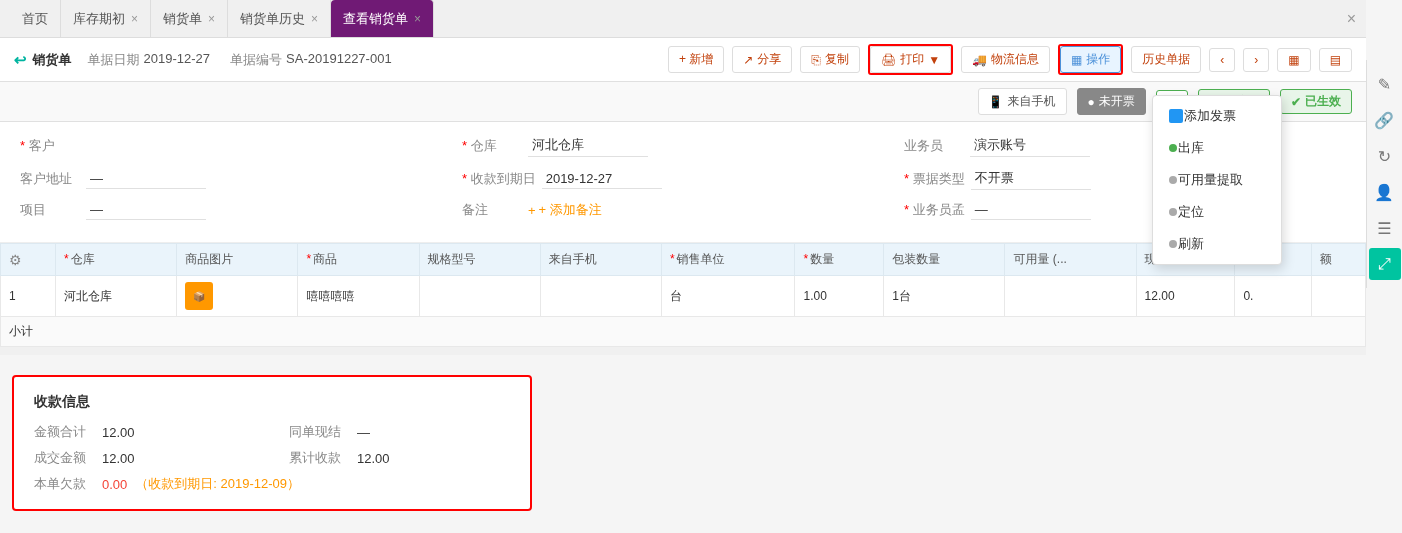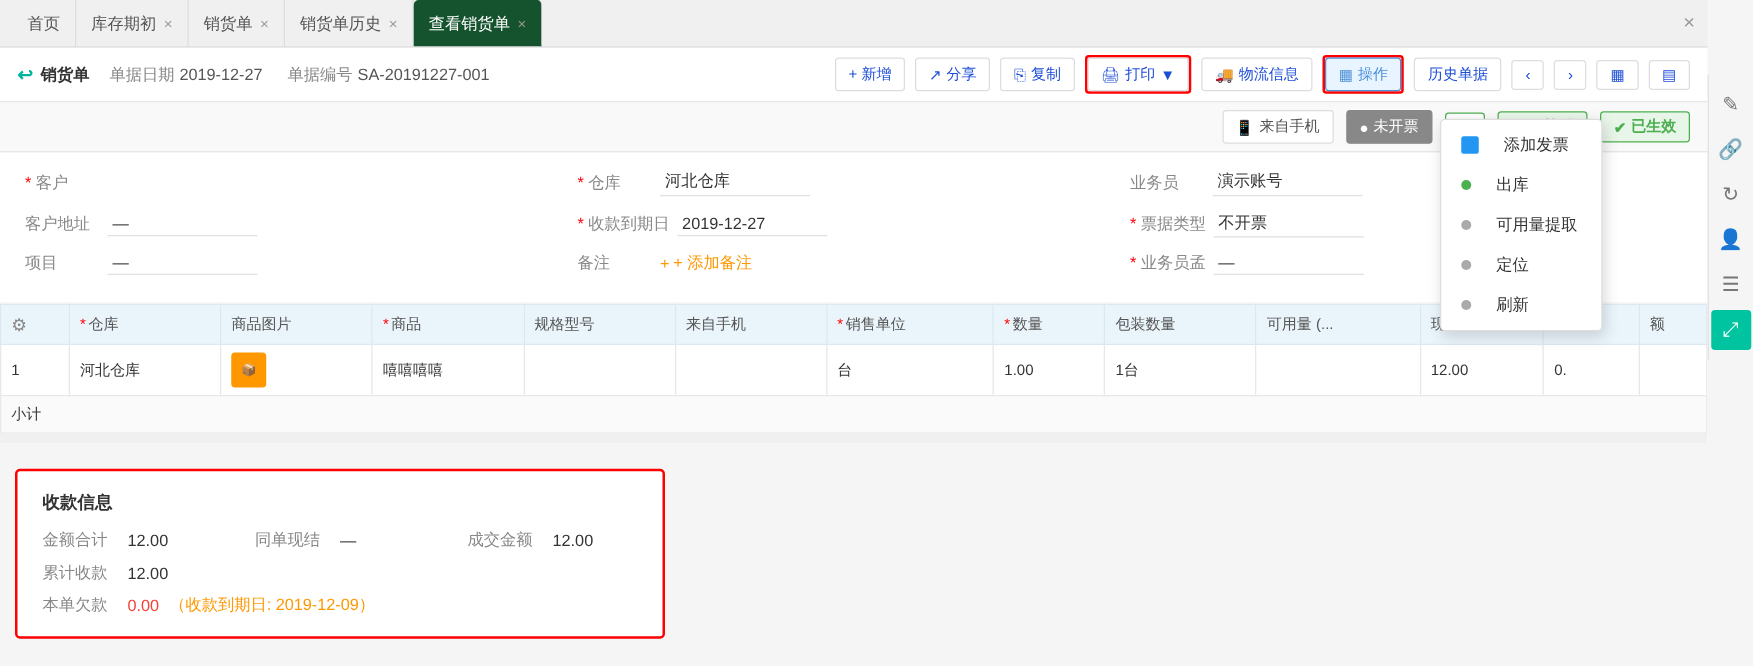--- a/index.html
+++ b/index.html
@@ -15,7 +15,7 @@
       font-size: 13px; color: #555; gap: 6px; border-right: 1px solid #ddd;
     }
     .tab .close-icon { color: #999; font-size: 12px; cursor: pointer; }
-    .tab.highlight { background: #14532d; color: #fff; border-radius: 4px 4px 0 0; }
+    .tab.highlight { background: #701a75; color: #fff; border-radius: 4px 4px 0 0; }
     .tab-close-btn {
       position: absolute; right: 10px; top: 50%; transform: translateY(-50%);
       font-size: 16px; color: #999; cursor: pointer;

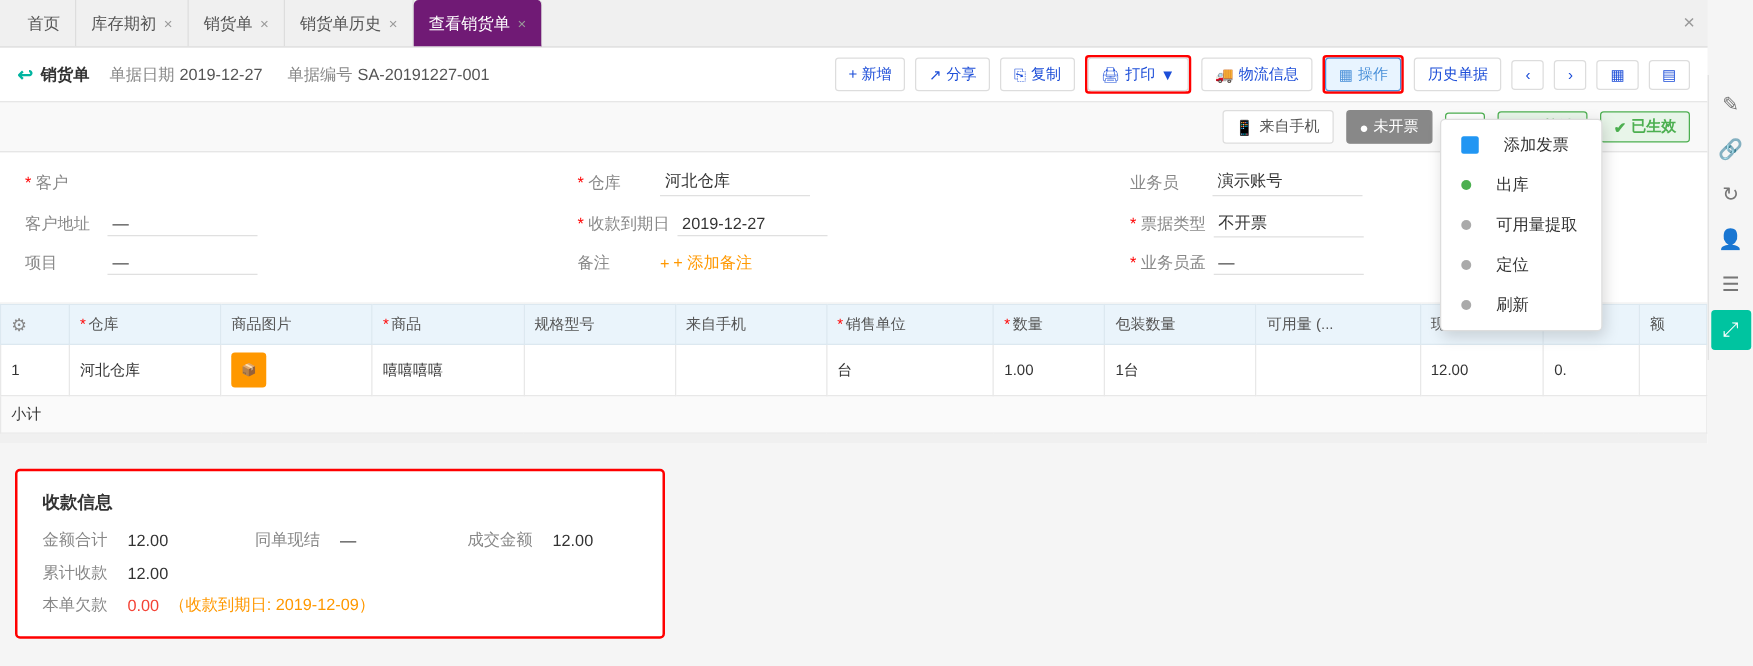--- a/index.html
+++ b/index.html
@@ -29,7 +29,7 @@
     .doc-title { display: flex; align-items: center; gap: 6px; font-weight: bold; color: #333; }
     .doc-title .icon { color: #00b4a0; font-size: 15px; }
     .doc-meta { display: flex; align-items: center; gap: 20px; font-size: 13px; color: #555; }
-    .doc-meta span { display: flex; align-items: center; gap: 4px; }
+    .doc-meta span { display: flex; gap: 4px; }
     .doc-meta .label { color: #888; }
 
     .toolbar-right {

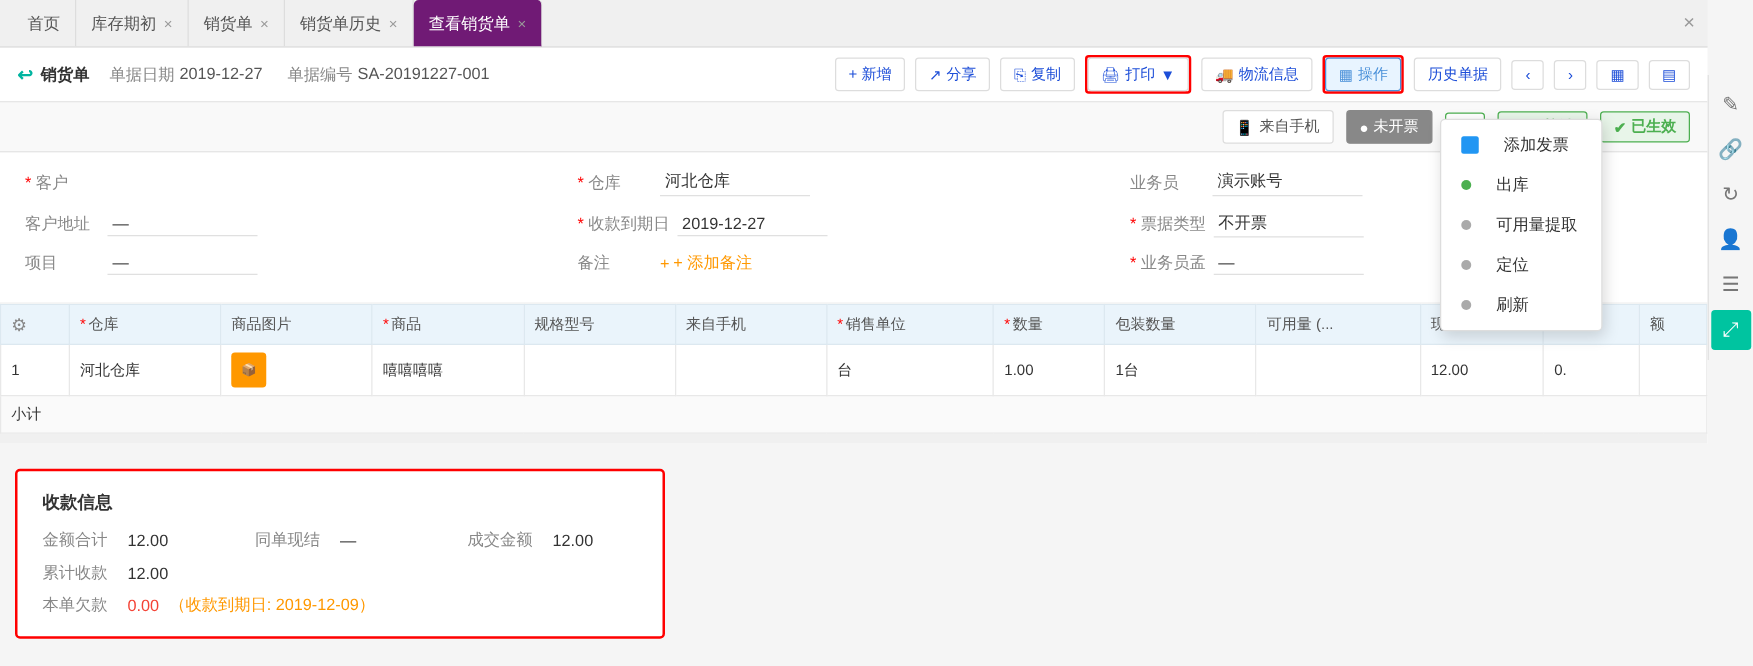--- a/index.html
+++ b/index.html
@@ -37,7 +37,7 @@
     }
     .toolbar-btn {
       display: flex; align-items: center; gap: 4px; padding: 4px 10px; border: 1px solid #ddd;
-      border-radius: 3px; background: #fff; cursor: pointer; font-size: 12px; color: #1d4ed8;
+      border-radius: 3px; background: #fff; cursor: pointer; font-size: 12px; color: #c2410c;
       white-space: nowrap;
     }
     .toolbar-btn.active-op { background: #e8f4ff; border-color: #4a90d9; color: #4a90d9; }

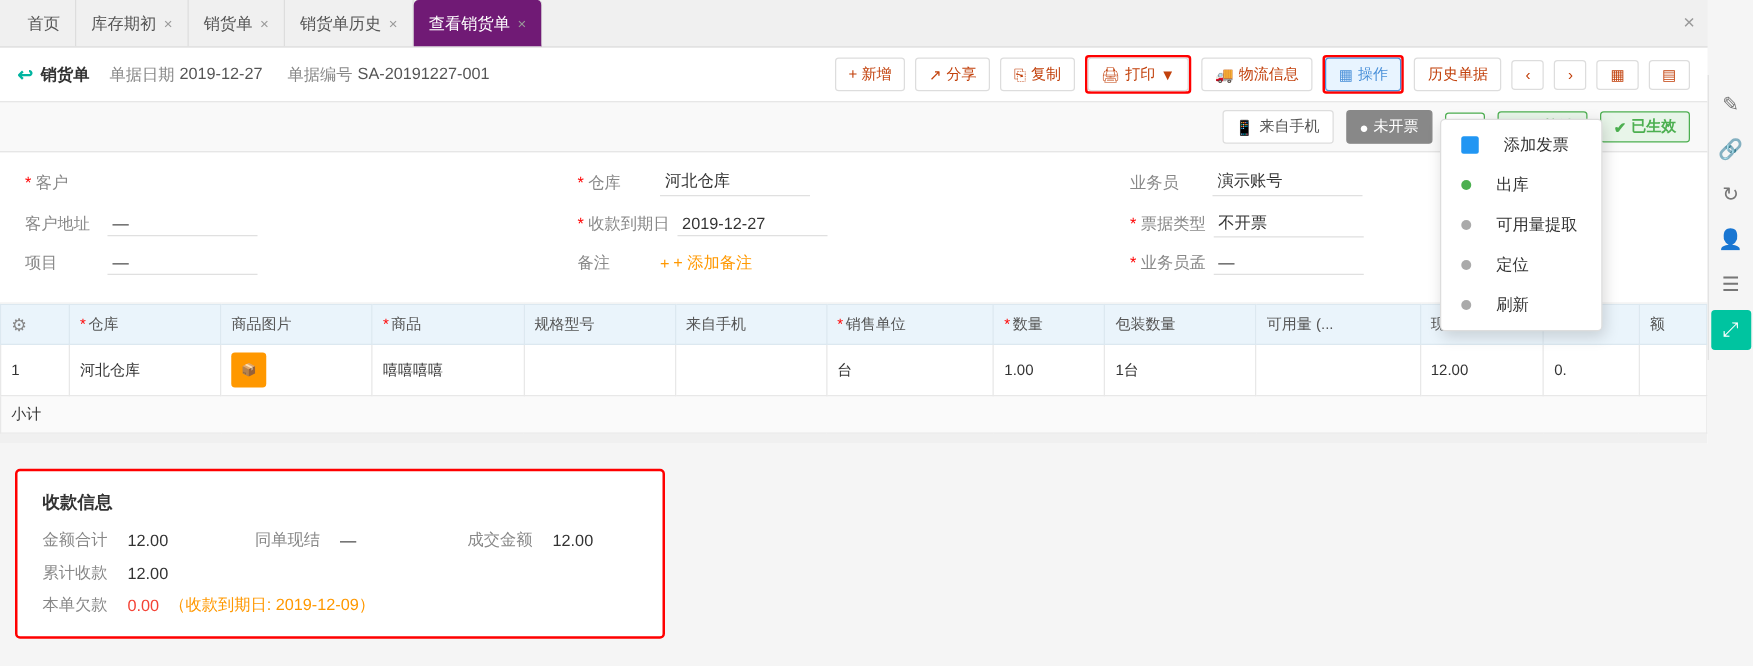--- a/index.html
+++ b/index.html
@@ -132,7 +132,7 @@
       z-index: 100; min-width: 130px; padding: 4px 0;
     }
     .dropdown-item {
-      display: flex; align-items: center; gap: 20px; padding: 7px 16px;
+      display: flex; align-items: center; gap: 1px; padding: 7px 16px;
       cursor: pointer; font-size: 13px; color: #333;
     }
     .dropdown-item .dot { width: 8px; height: 8px; border-radius: 50%; }

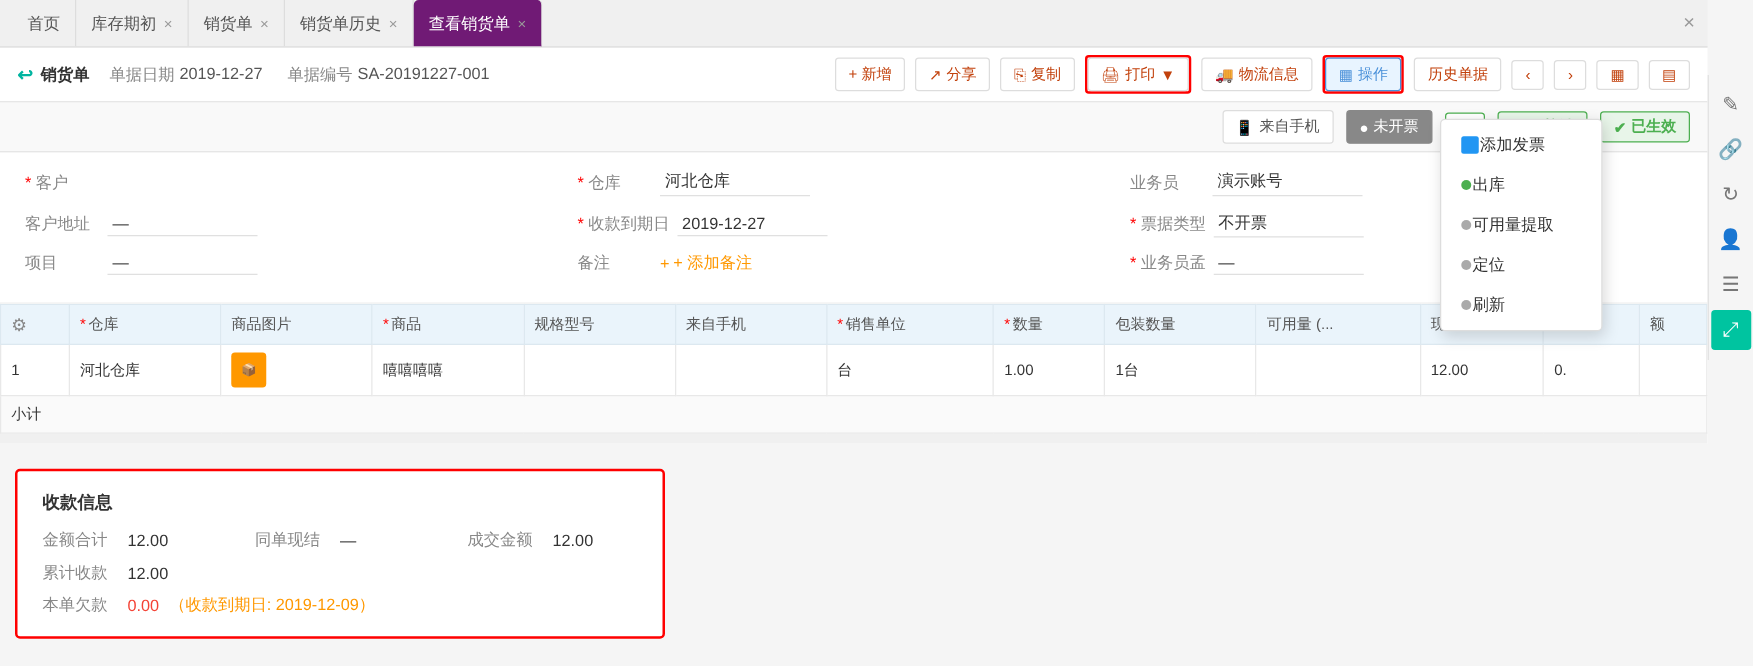--- a/index.html
+++ b/index.html
@@ -106,7 +106,7 @@
       border: 2px solid red; border-radius: 4px; max-width: 520px;
     }
     .payment-title { font-weight: bold; font-size: 14px; margin-bottom: 12px; }
-    .payment-grid { display: grid; grid-template-columns: 1fr 1fr 1fr; gap: 8px 34px; font-size: 13px; }
+    .payment-grid { display: grid; grid-template-columns: 1fr 1fr; gap: 8px 34px; font-size: 13px; }
     .payment-row { display: flex; gap: 8px; align-items: center; }
     .payment-label { color: #888; min-width: 60px; }
     .payment-value { color: #333; }

